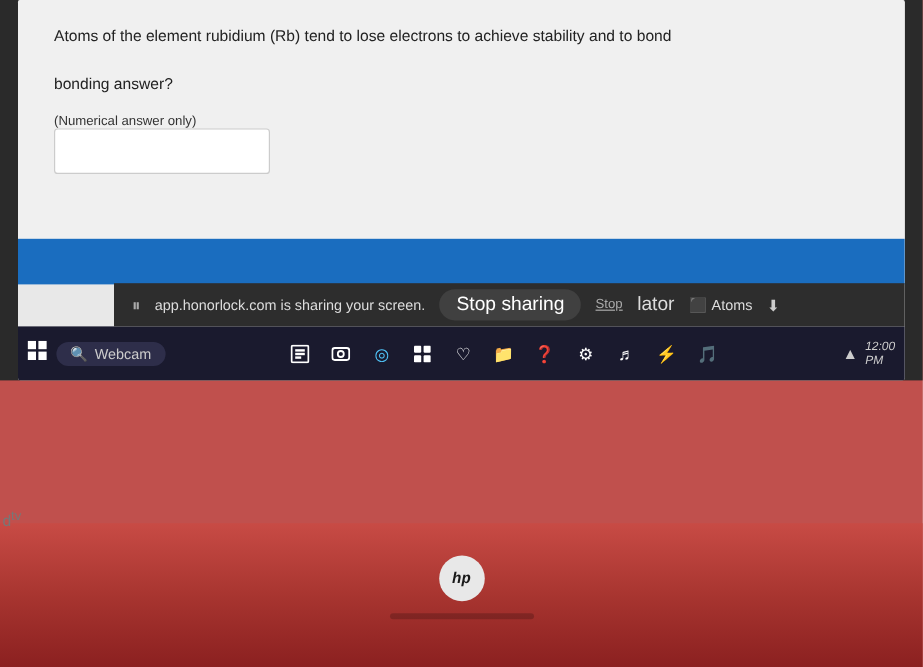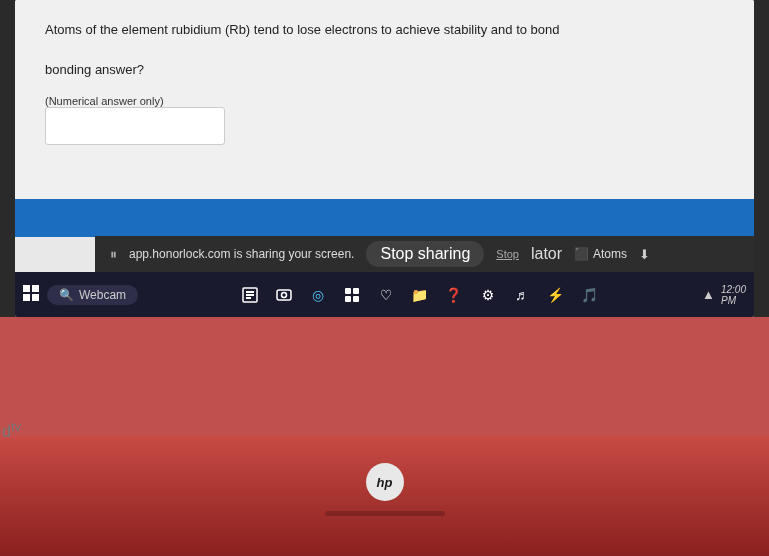--- a/index.html
+++ b/index.html
@@ -366,7 +366,7 @@
   </div>
 </div>
 
-<div class="left-edge-text" style="font-size:16px;color:#777;">d<sup>tv</sup></div>
+<div class="left-edge-text" style="font-size:13px;color:#777;">d<sup>tv</sup></div>
 
 <div class="hp-logo-area">
   <div class="hp-circle">

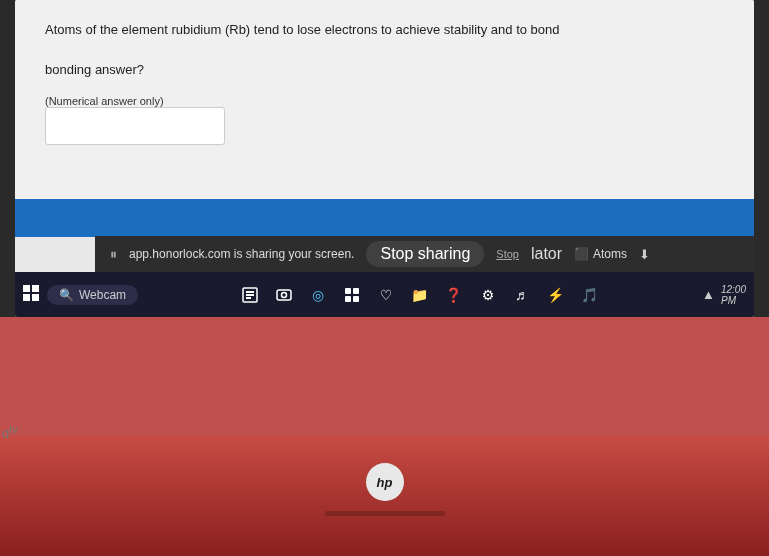--- a/index.html
+++ b/index.html
@@ -370,7 +370,7 @@
 
 <div class="hp-logo-area">
   <div class="hp-circle">
-    <em style="font-style:italic;font-family:Liberation Sans, sans-serif;font-weight:bold;">hp</em>
+    <em style="font-style:italic;font-family:Liberation Mono, monospace;font-weight:bold;">hp</em>
   </div>
 </div>
 

